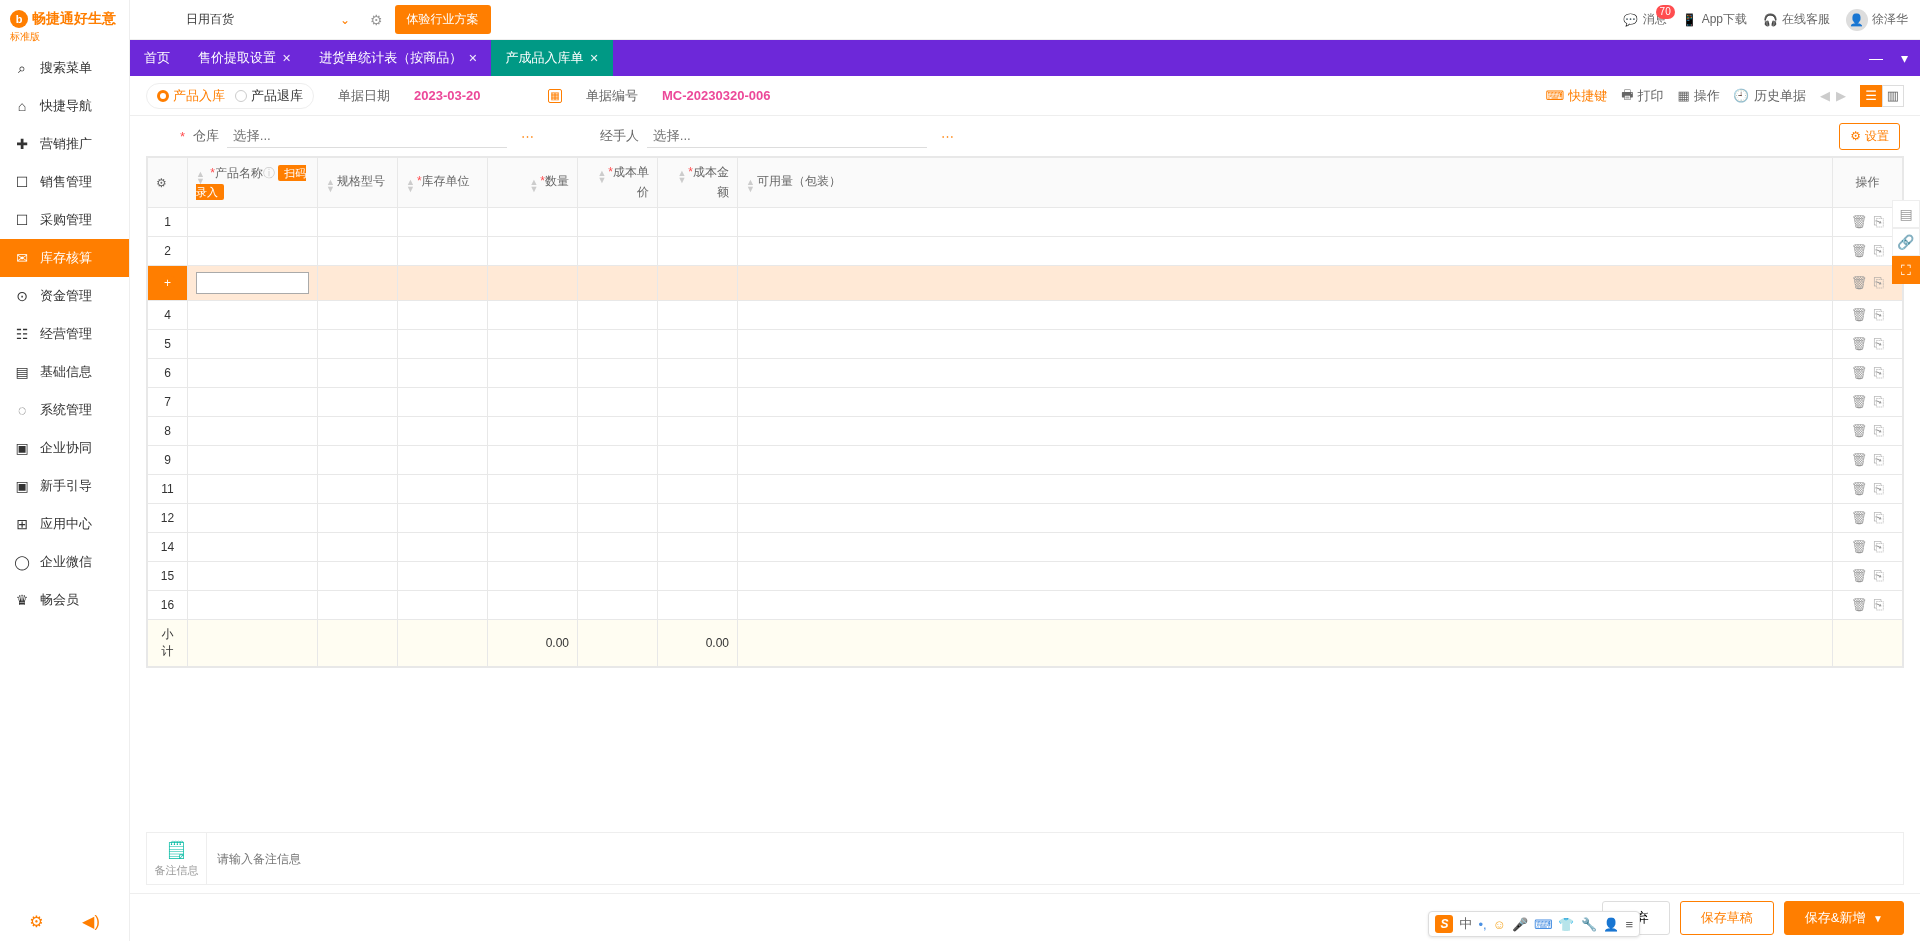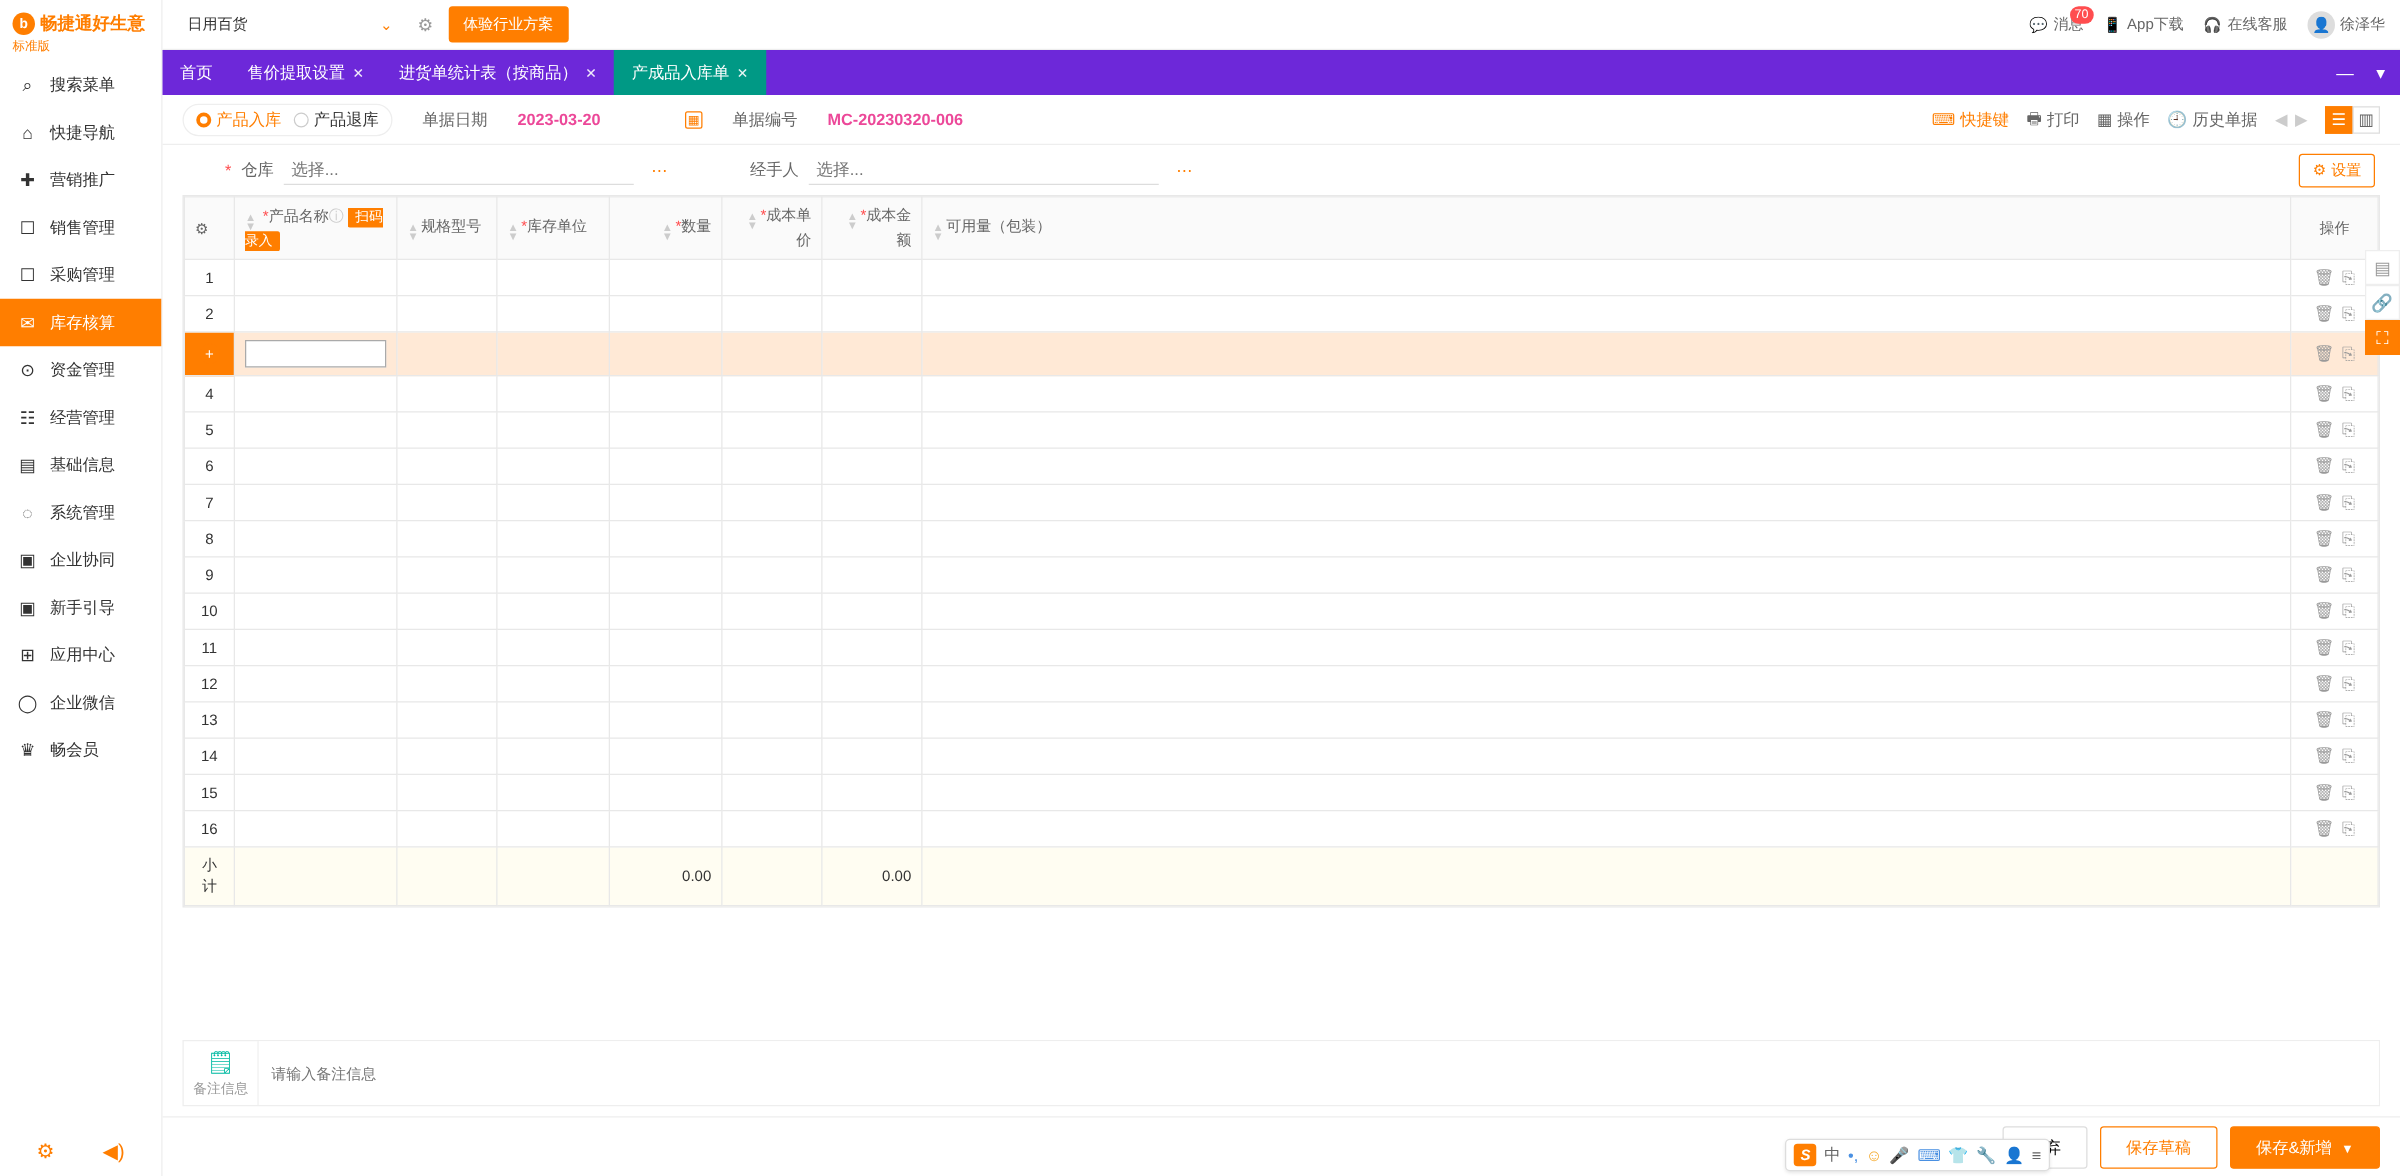--- a/index.html
+++ b/index.html
@@ -25,7 +25,7 @@
 
 
 .header { height: 40px; display: flex; align-items: center; padding: 0 12px; border-bottom: 1px solid #eee; gap: 12px; }
-.dropdown { display: flex; align-items: center; gap: 6px; cursor: pointer; color: #333; padding: 4px 8px; min-width: 180px; }
+.dropdown { display: flex; align-items: center; gap: 6px; cursor: pointer; color: #333; padding: 4px 8px; min-width: 180px; margin-left: 36px; }
 .dropdown .chev { color: #ff7e00; }
 .gear-btn { color: #999; cursor: pointer; font-size: 14px; }
 .exp-btn { background: #ff7e00; color: #fff; border: none; padding: 6px 12px; border-radius: 3px; cursor: pointer; font-size: 12px; }

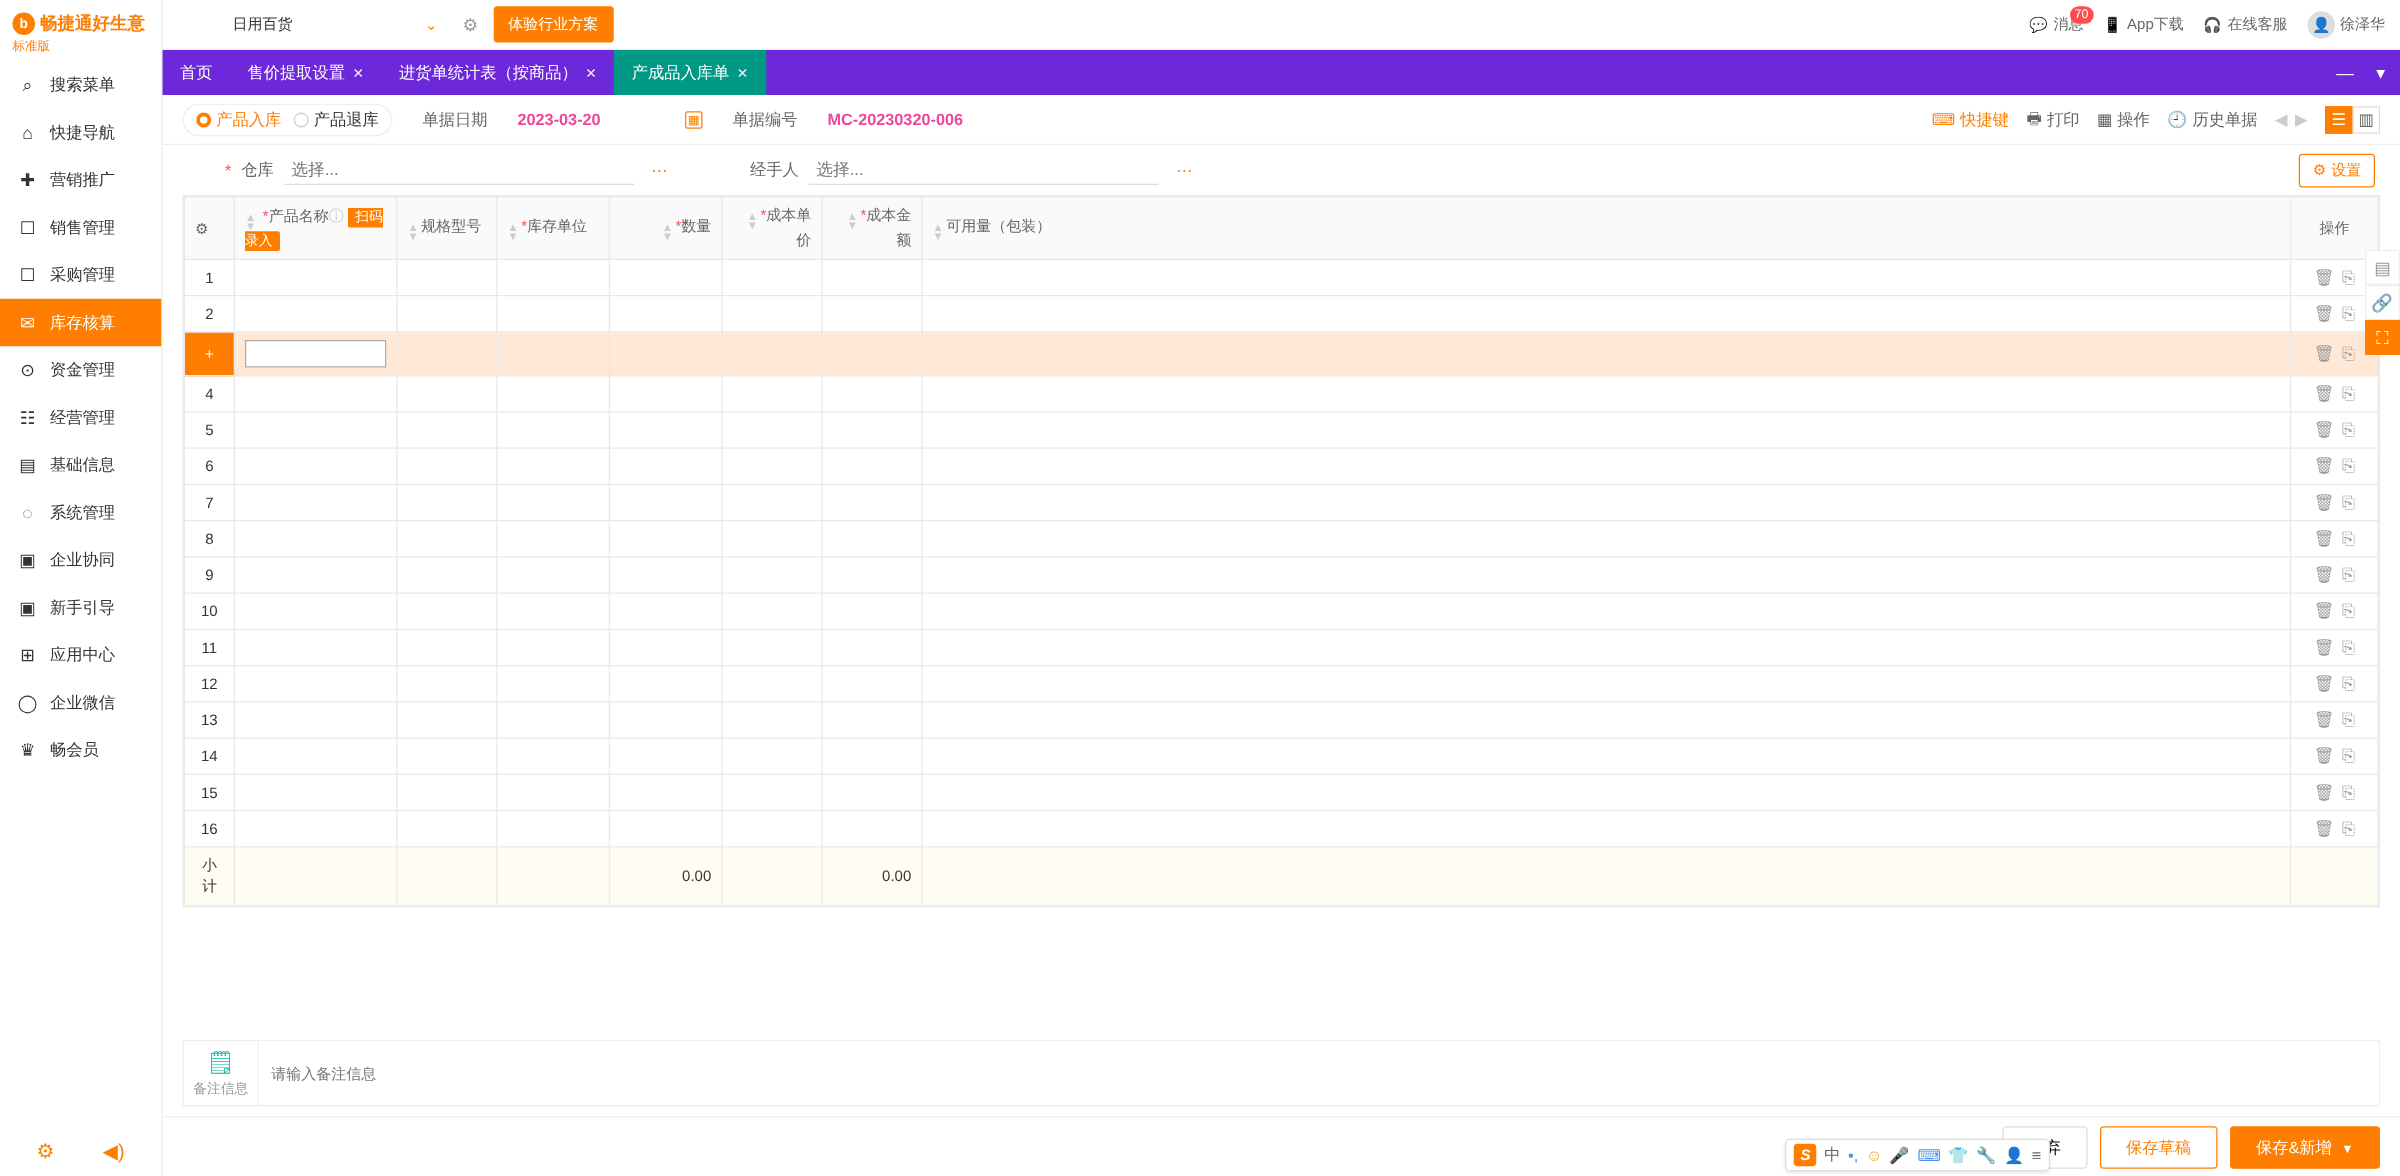--- a/index.html
+++ b/index.html
@@ -470,17 +470,6 @@
                 <td class="op-col"><span class="row-op">🗑</span><span class="row-op">⎘</span></td>
               </tr>
               <tr>
-                <td class="idx-col">10</td>
-                <td></td>
-                <td></td>
-                <td></td>
-                <td class="col-qty"></td>
-                <td class="col-price"></td>
-                <td class="col-amount"></td>
-                <td></td>
-                <td class="op-col"><span class="row-op">🗑</span><span class="row-op">⎘</span></td>
-              </tr>
-              <tr>
                 <td class="idx-col">11</td>
                 <td></td>
                 <td></td>

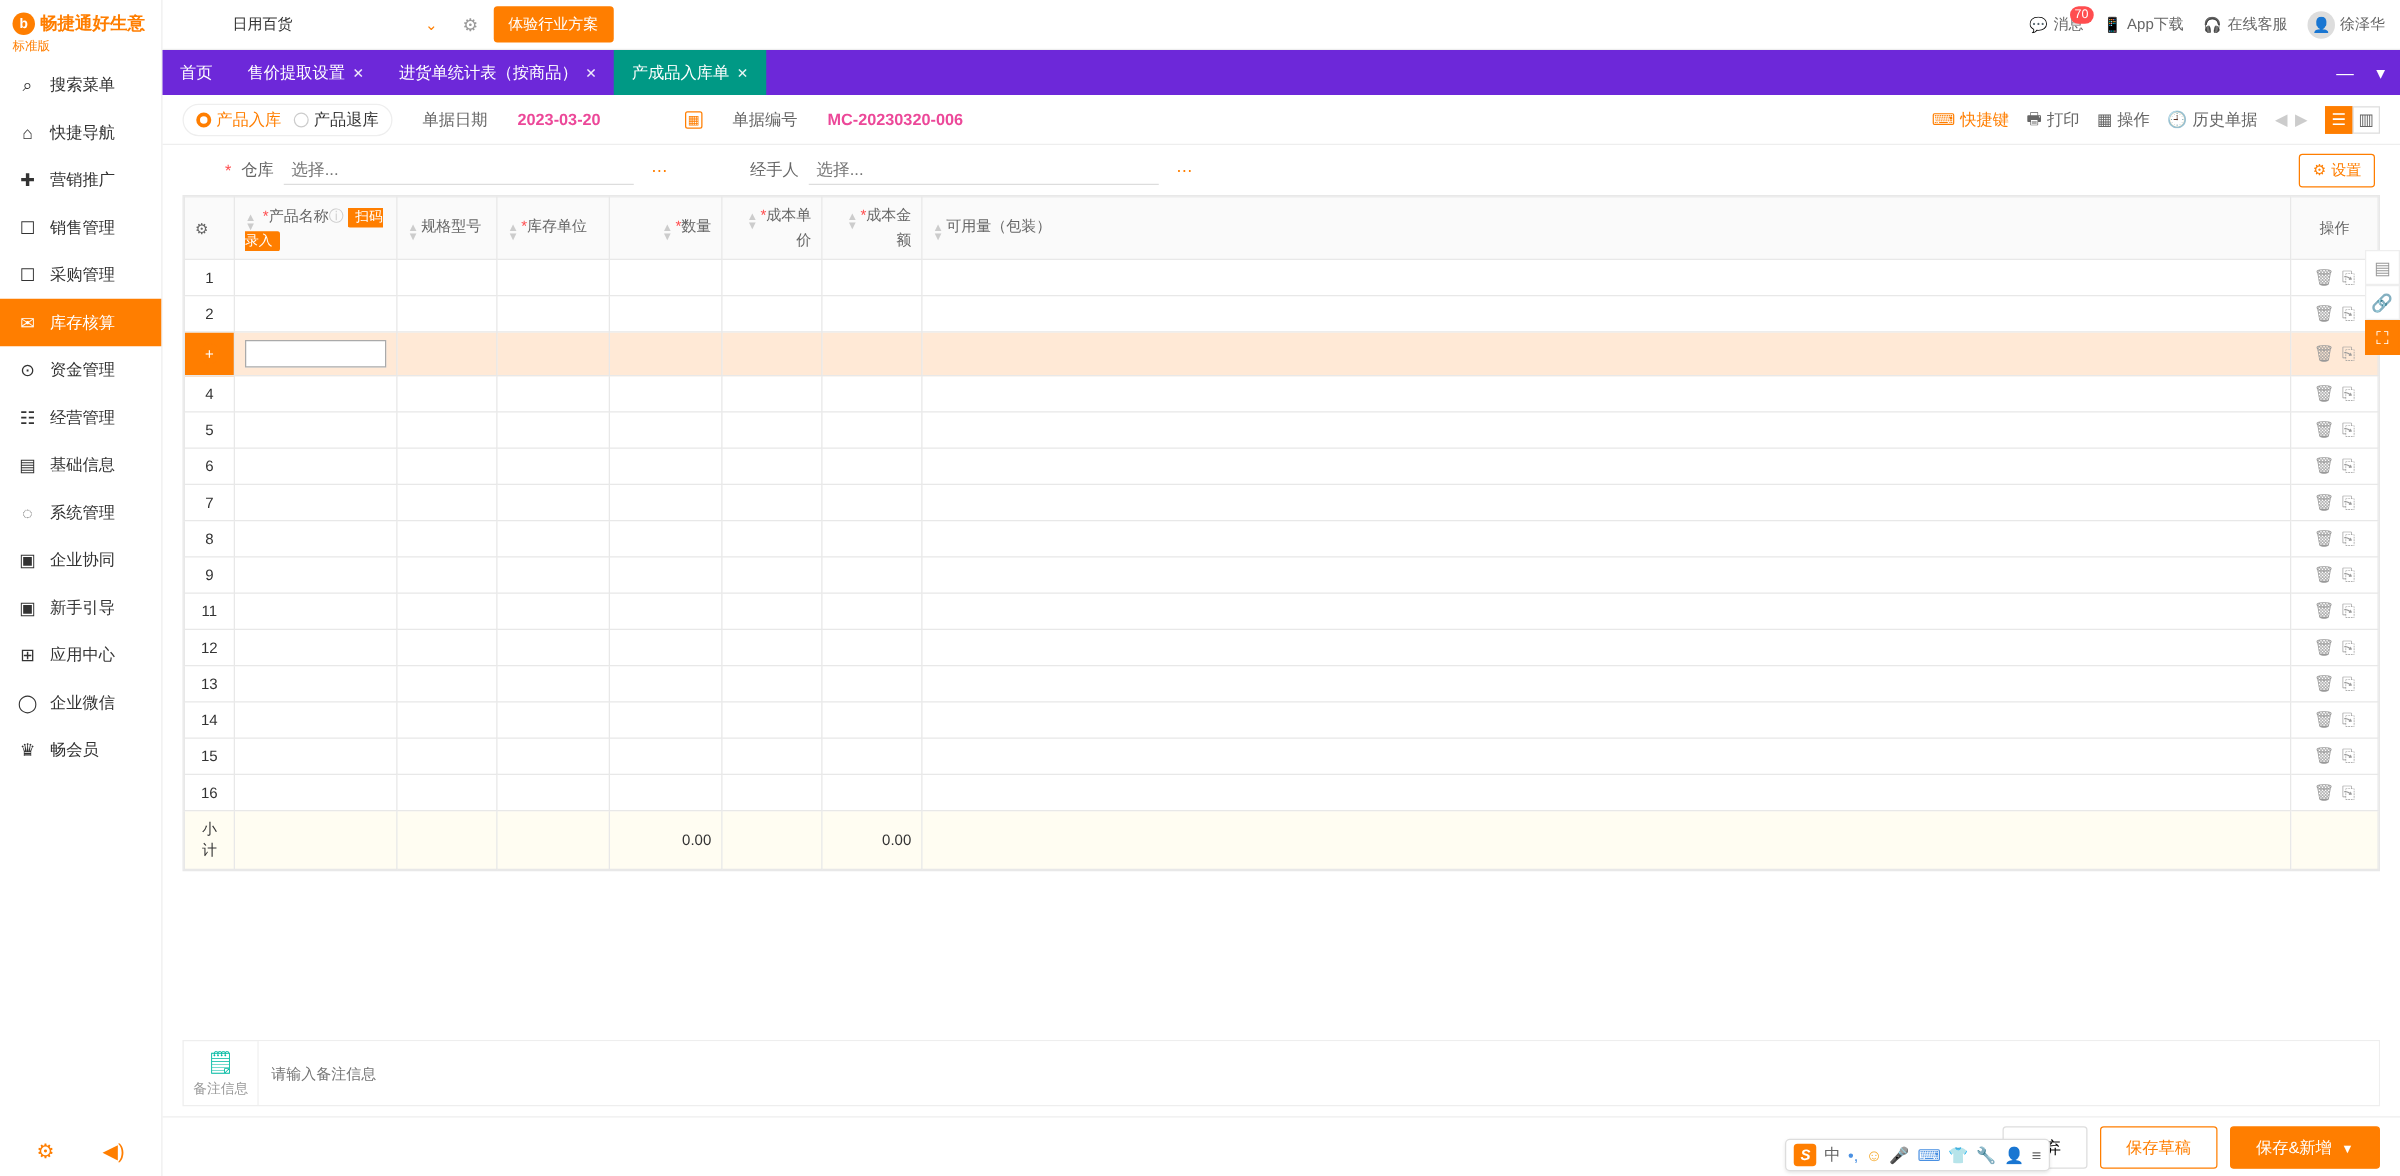--- a/index.html
+++ b/index.html
@@ -492,17 +492,6 @@
                 <td class="op-col"><span class="row-op">🗑</span><span class="row-op">⎘</span></td>
               </tr>
               <tr>
-                <td class="idx-col">13</td>
-                <td></td>
-                <td></td>
-                <td></td>
-                <td class="col-qty"></td>
-                <td class="col-price"></td>
-                <td class="col-amount"></td>
-                <td></td>
-                <td class="op-col"><span class="row-op">🗑</span><span class="row-op">⎘</span></td>
-              </tr>
-              <tr>
                 <td class="idx-col">14</td>
                 <td></td>
                 <td></td>

